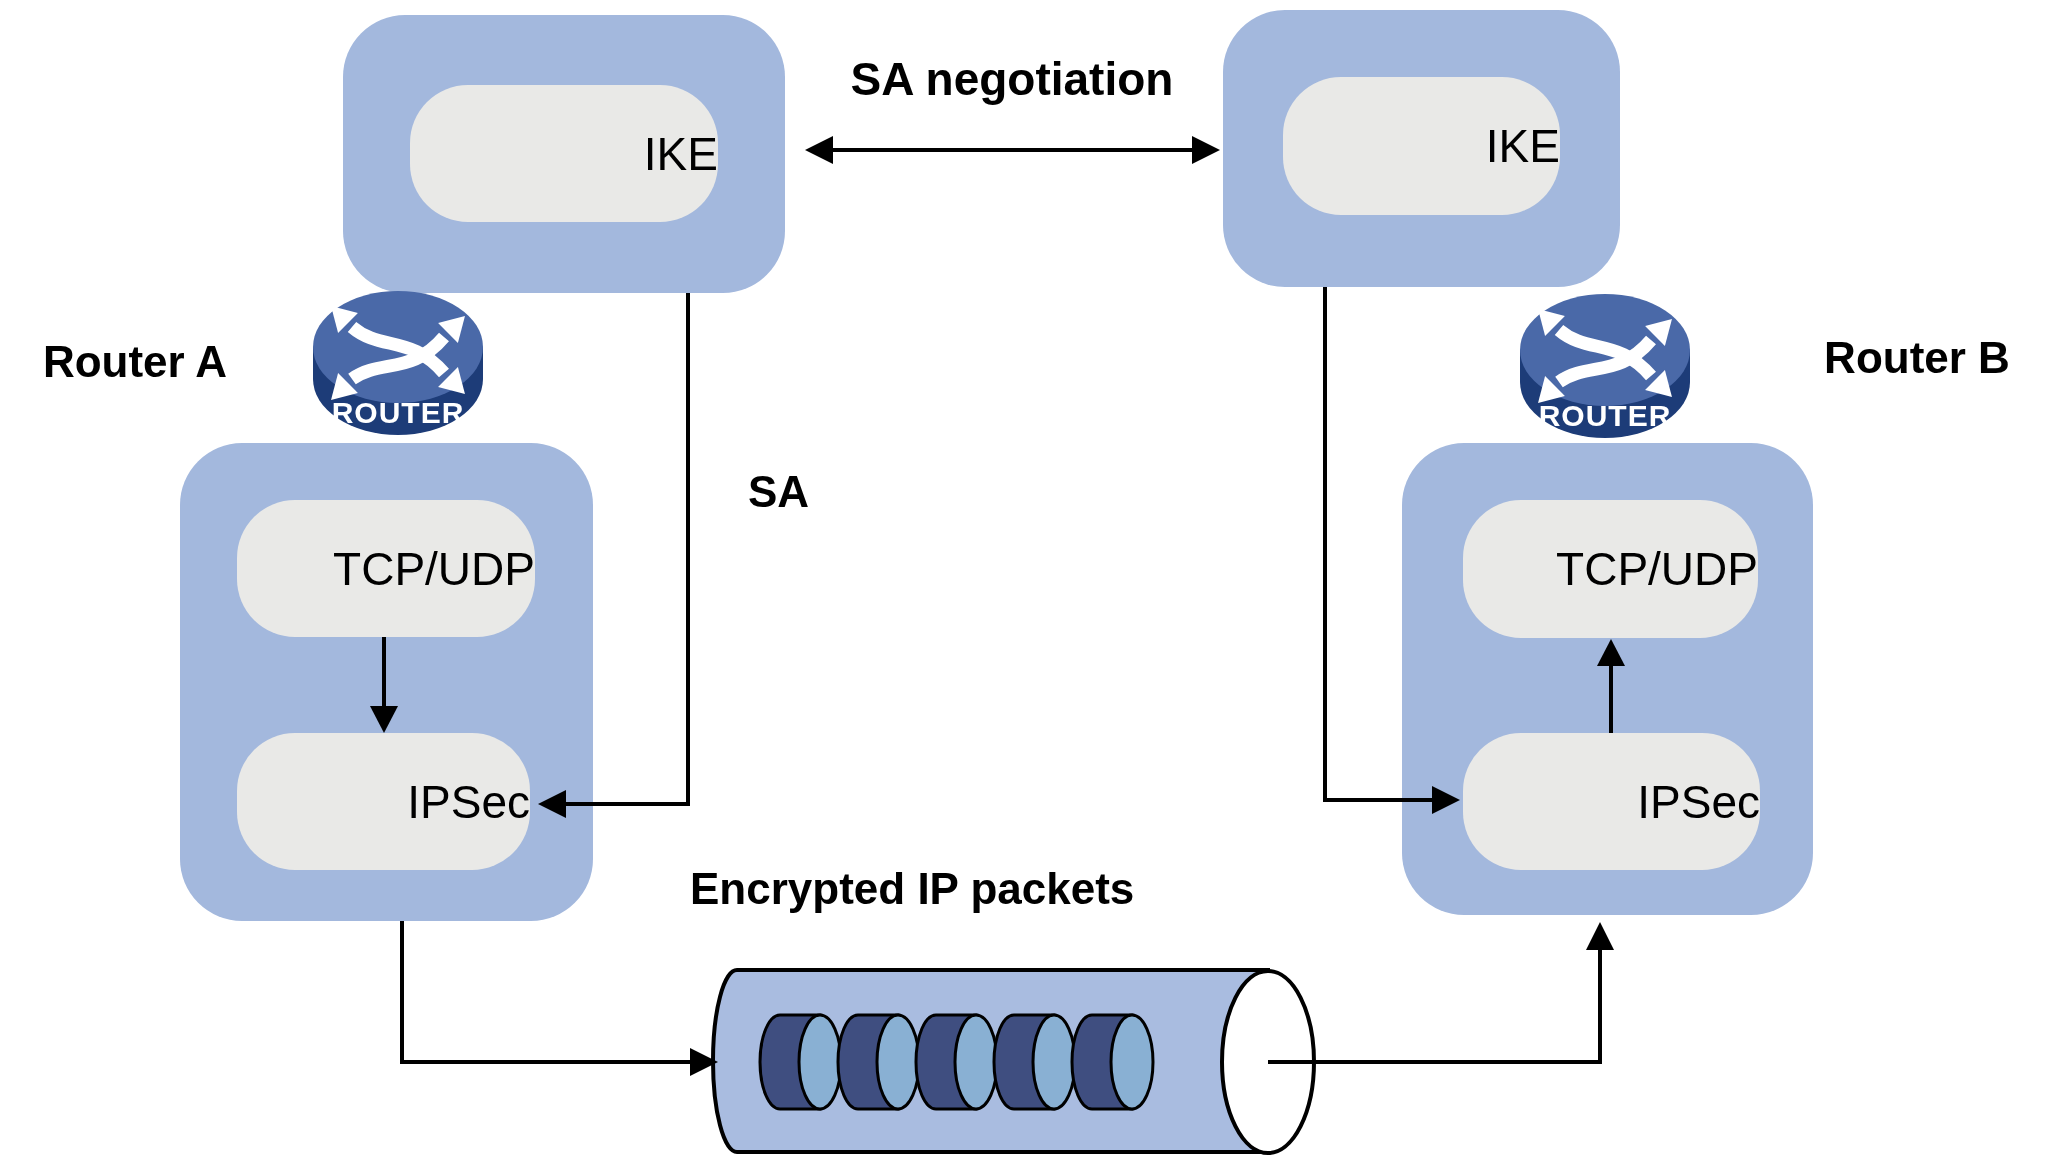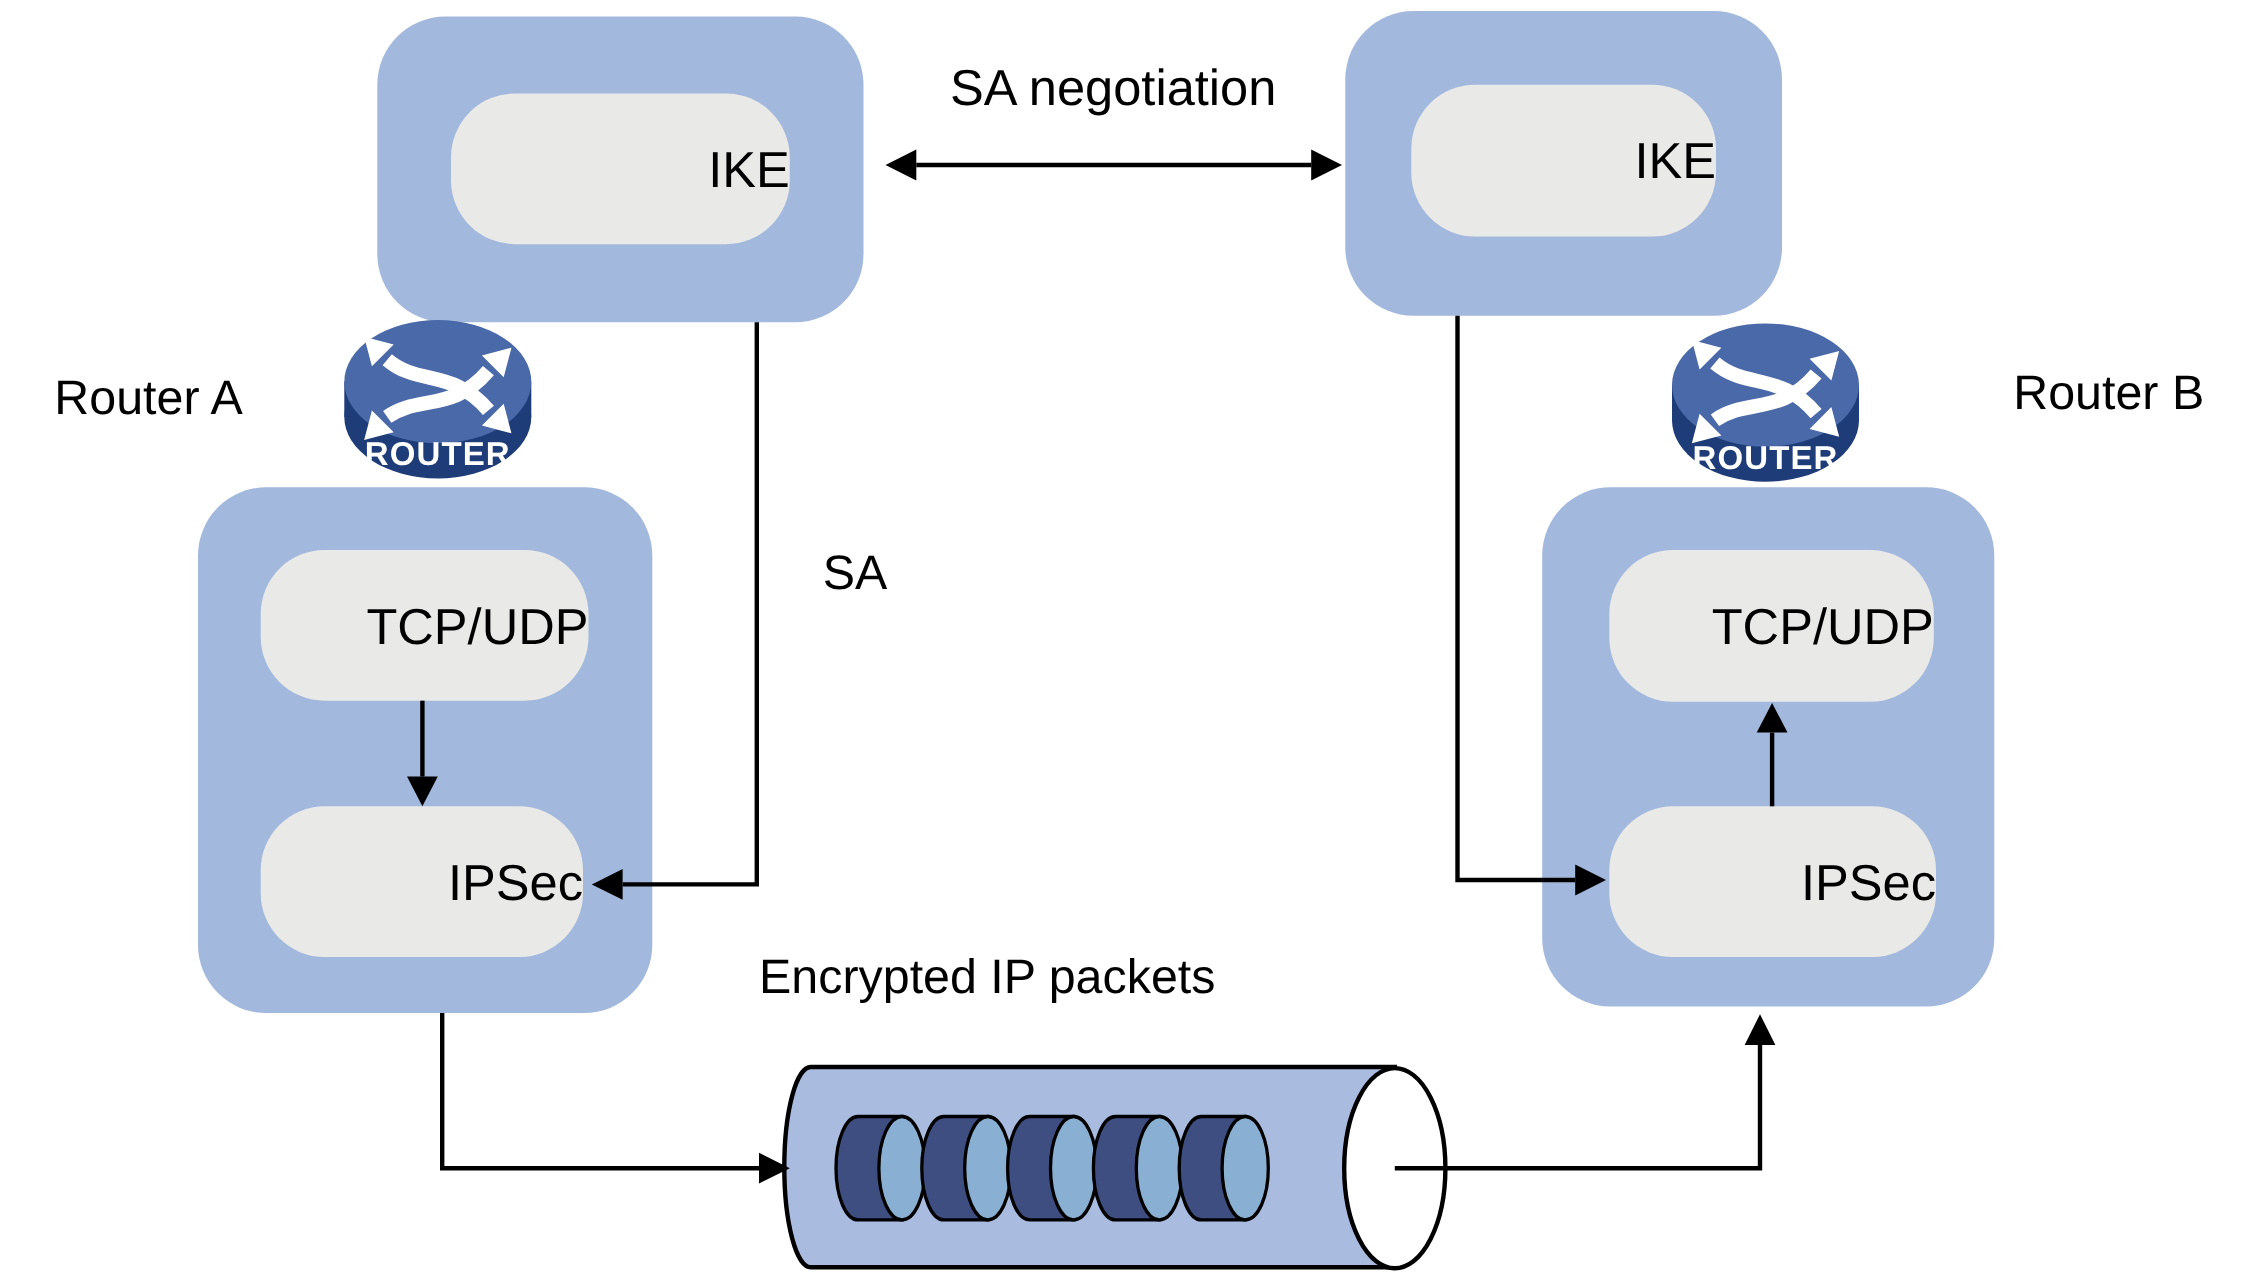--- a/index.html
+++ b/index.html
@@ -22,7 +22,7 @@
   }
   .float-label{
     position:absolute; font-size:44px; color:var(--text);
-    white-space:nowrap; text-align:center;
+    white-space:nowrap; text-align:center;font-weight:bold;
   }
   svg#overlay{position:absolute; left:0; top:0; pointer-events:none;}
   .conn{stroke:var(--line); stroke-width:4; fill:none;}

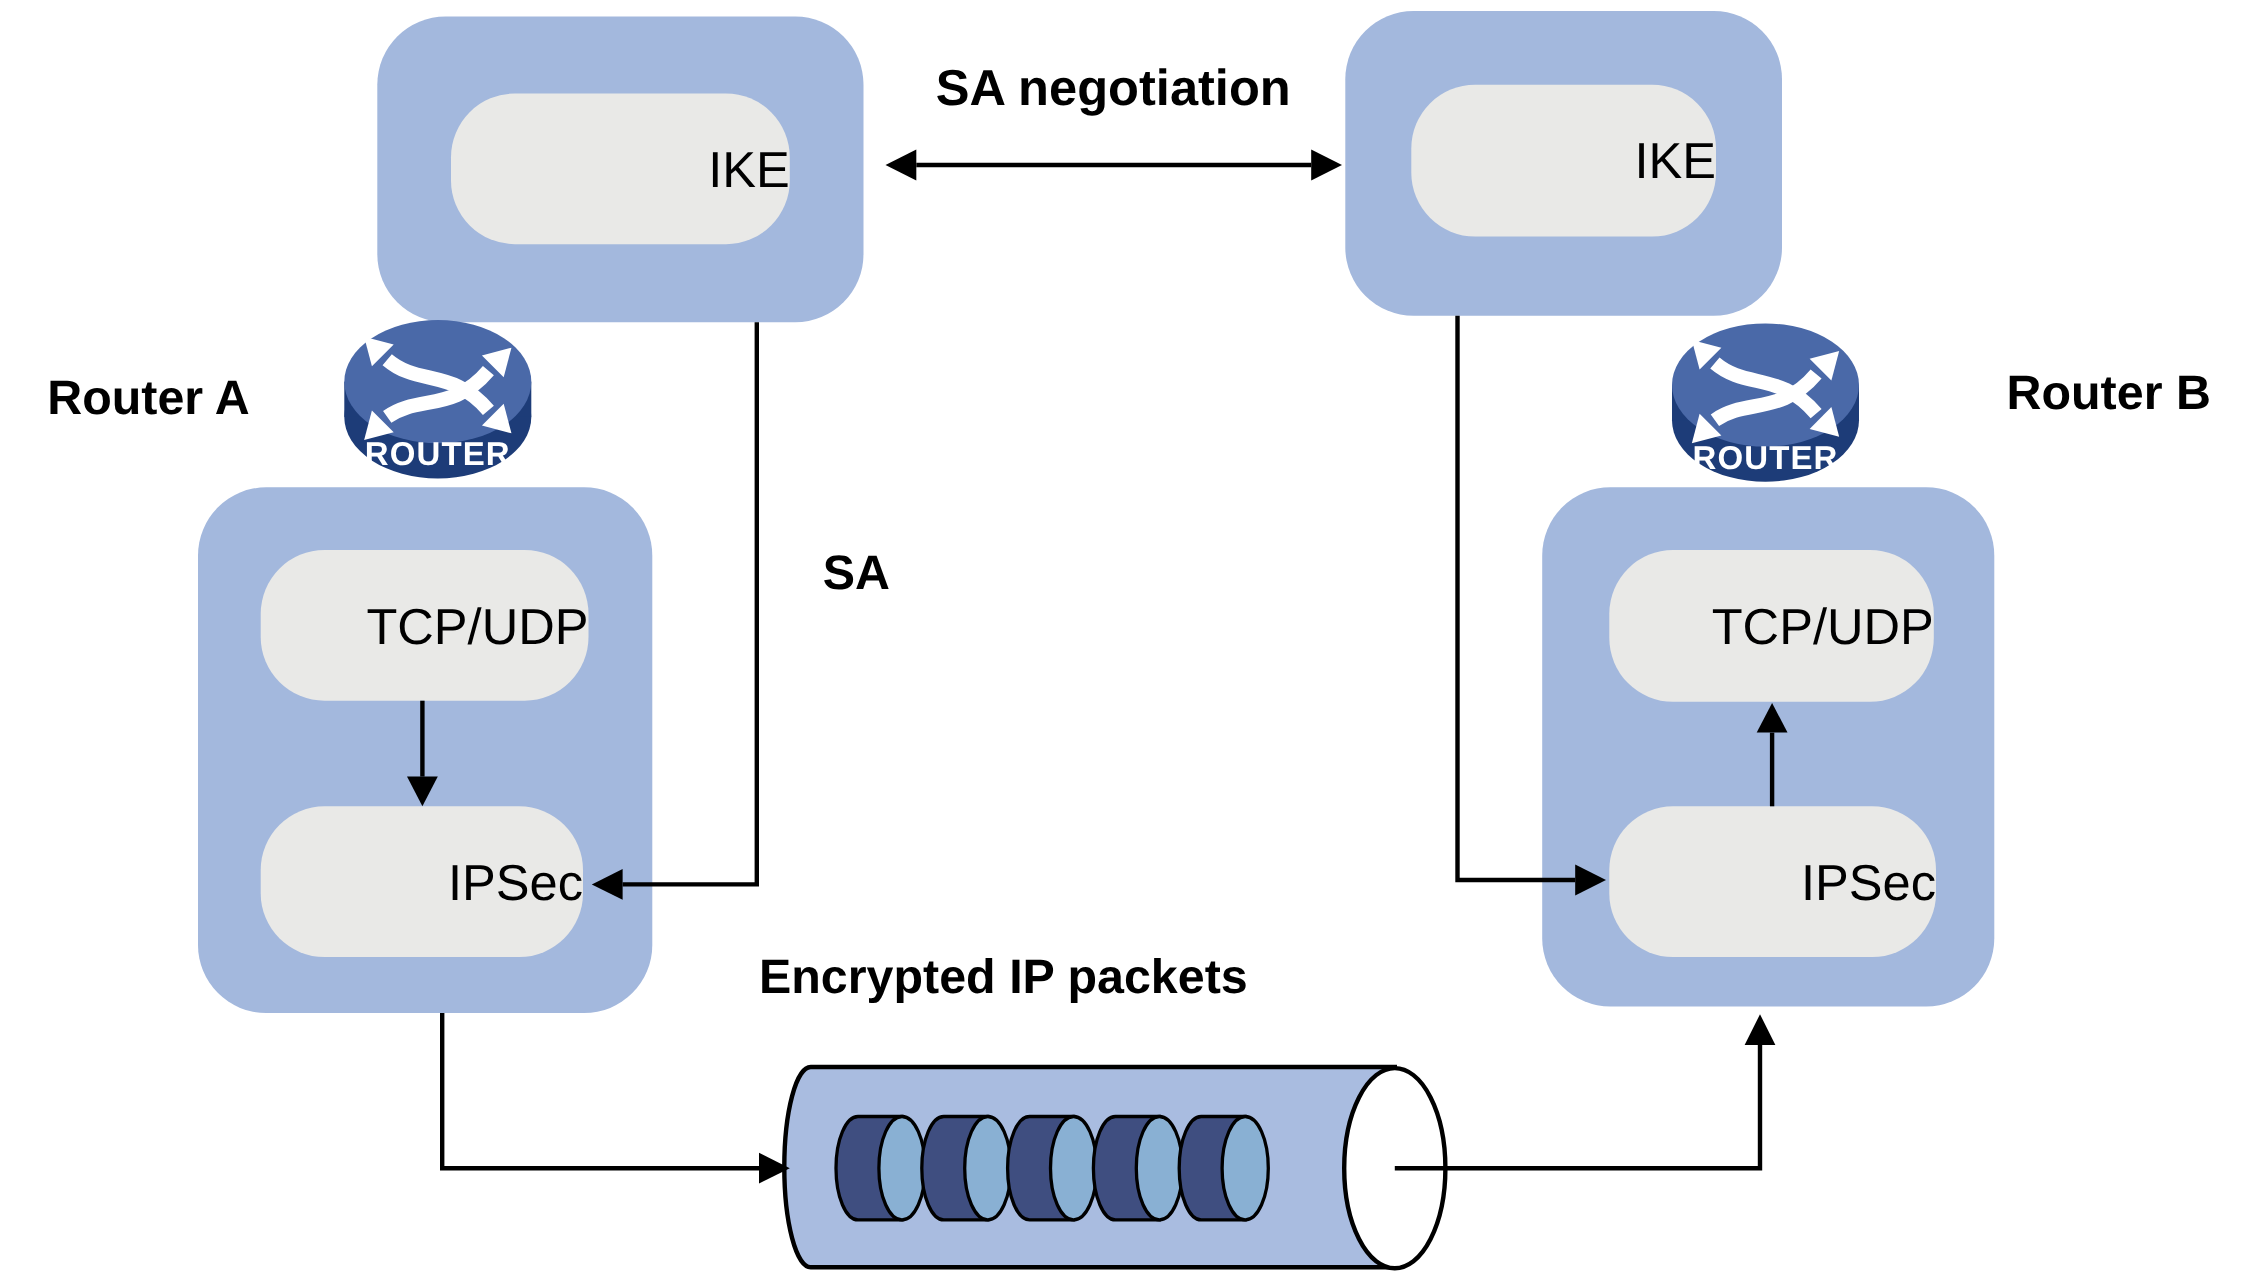--- a/index.html
+++ b/index.html
@@ -74,7 +74,7 @@
   <div class="float-label" style="left:30px;top:337px;width:210px;">Router A</div>
   <div class="float-label" style="left:1807px;top:333px;width:220px;">Router B</div>
   <div class="float-label" style="left:812px;top:52px;width:400px;font-size:46px;">SA negotiation</div>
-  <div class="float-label" style="left:748px;top:496px;">SA</div>
+  <div class="float-label" style="left:748px;top:467px;">SA</div>
   <div class="float-label" style="left:690px;top:864px;width:400px;">Encrypted IP packets</div>
 
   <svg id="overlay" width="2048" height="1168" viewBox="0 0 2048 1168">

